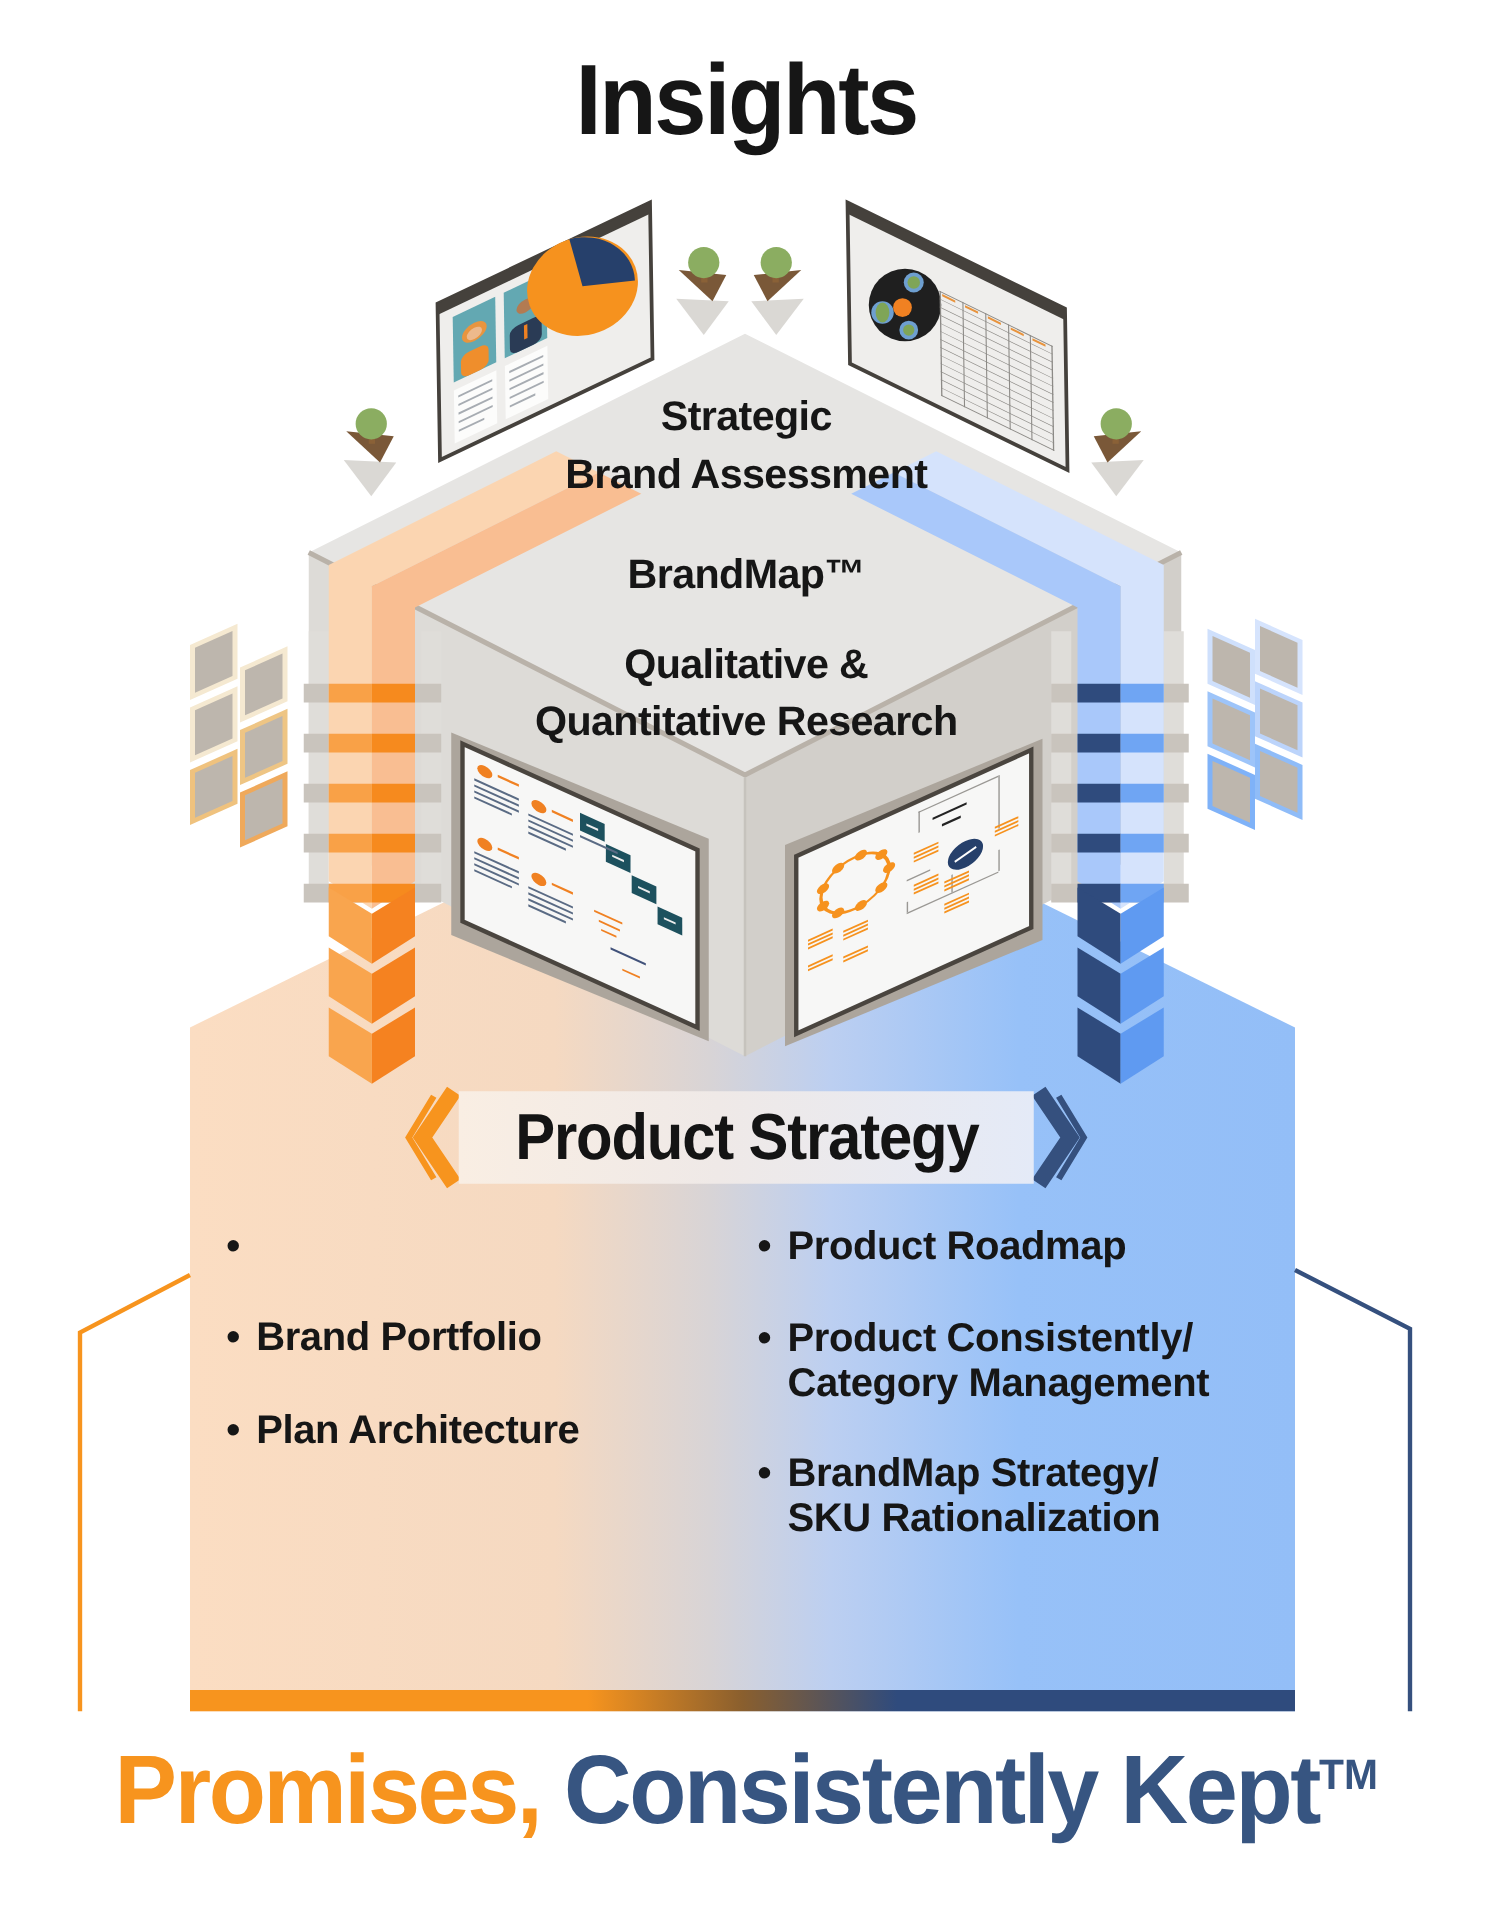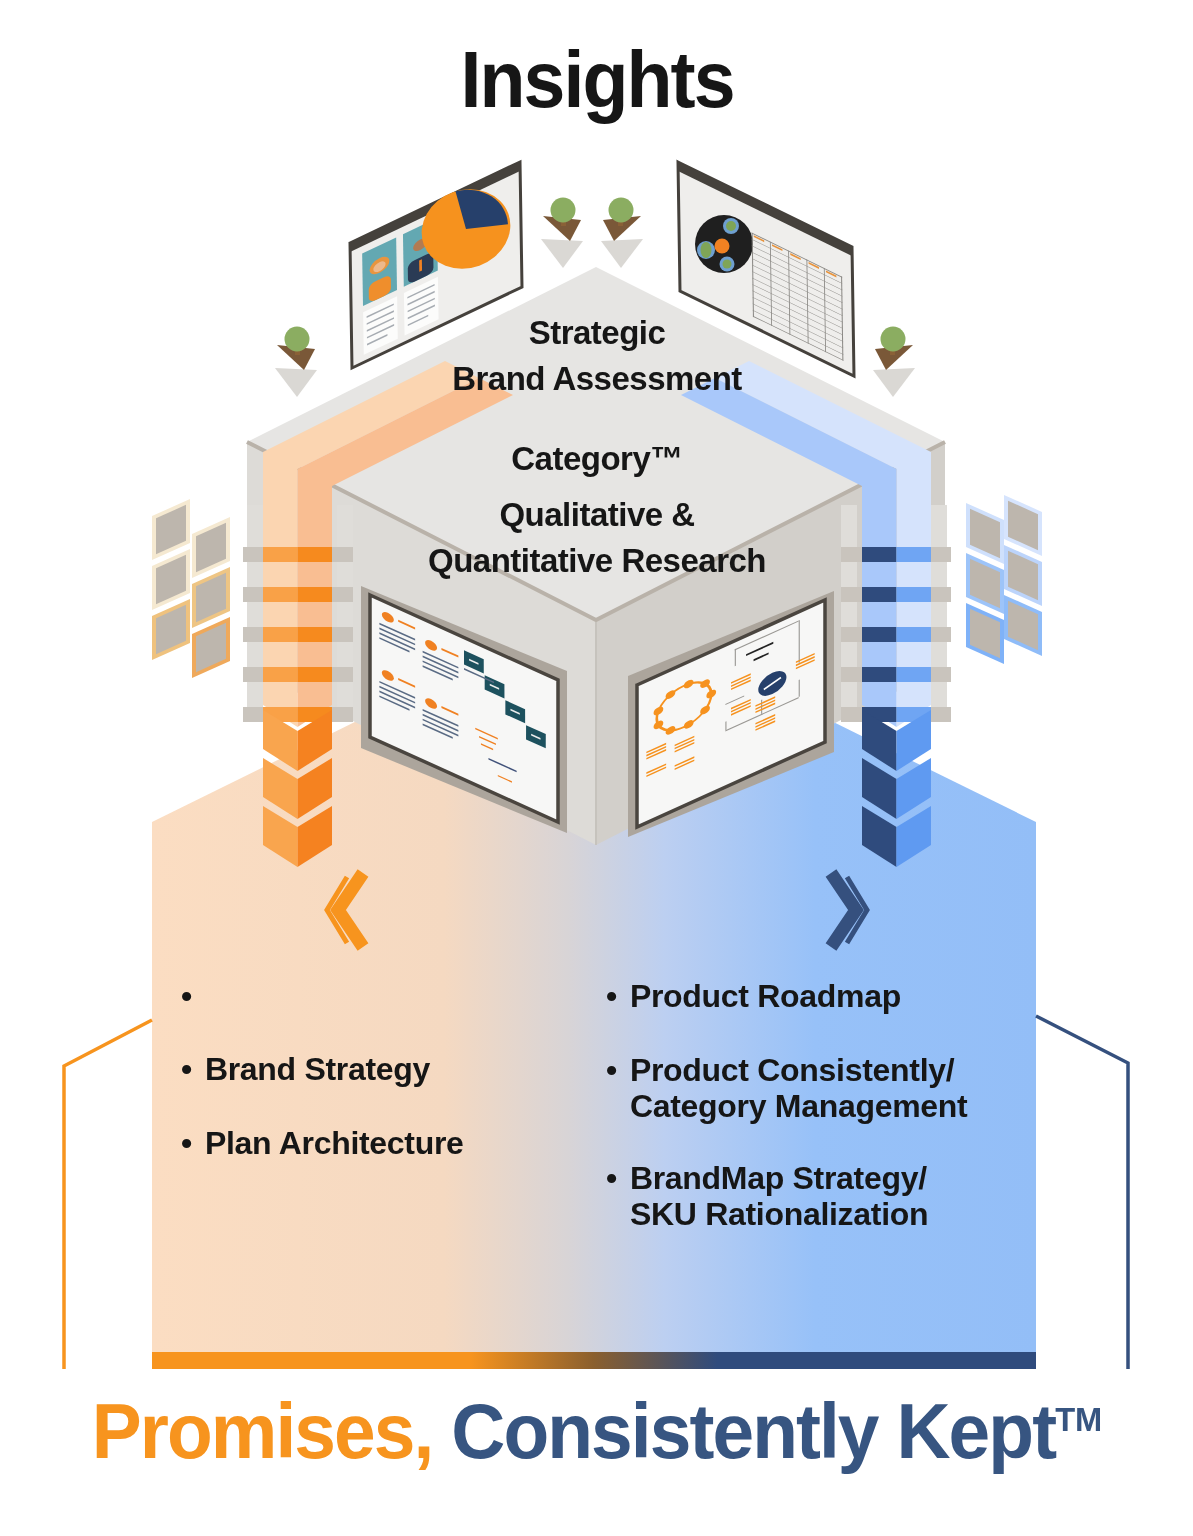--- a/index.html
+++ b/index.html
@@ -407,7 +407,7 @@
 
 <div id="plat1" class="txt plat">Strategic
 Brand Assessment</div>
-<div id="plat2" class="txt plat">Category™</div>
+<div id="plat2" class="txt plat">BrandMap™</div>
 <div id="plat3" class="txt plat">Qualitative &amp;
 Quantitative Research</div>
 

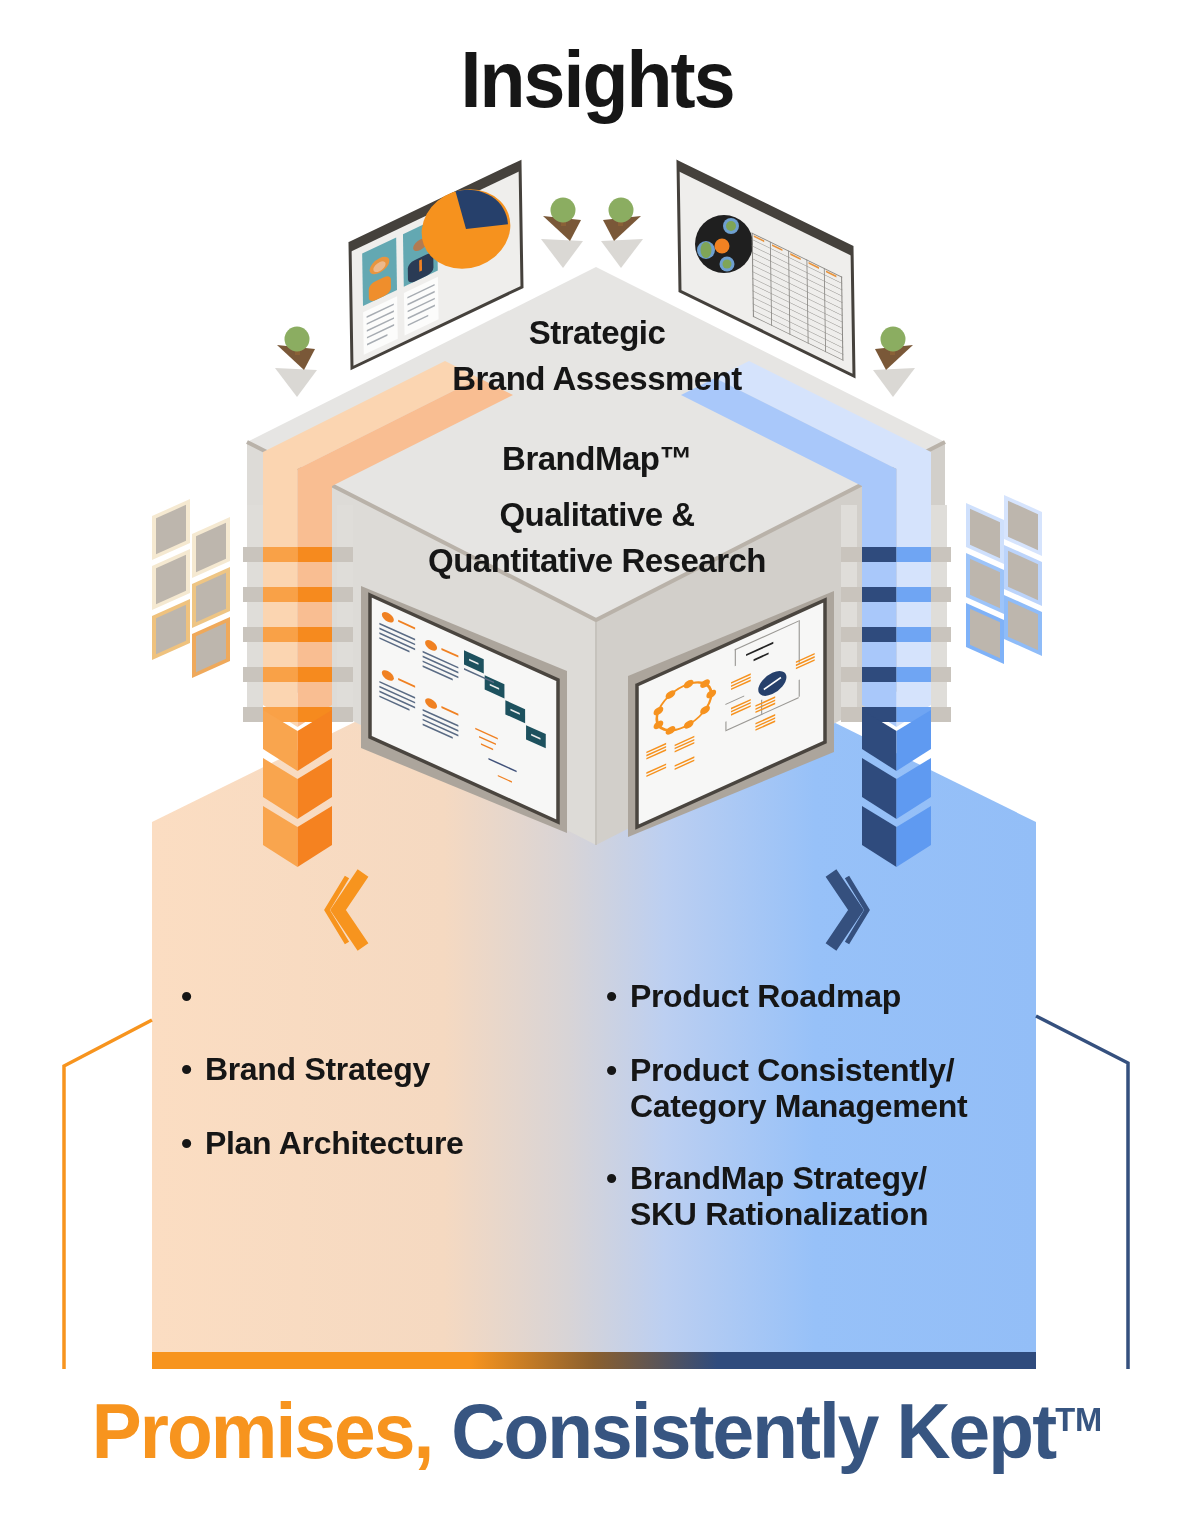--- a/index.html
+++ b/index.html
@@ -11,7 +11,7 @@
          letter-spacing:-2px;white-space:nowrap;}
   .plat{left:257px;width:680px;text-align:center;font-size:33px;font-weight:700;line-height:46px;
         letter-spacing:-0.5px;white-space:pre-line;}
-  #plat1{top:310px;} #plat2{top:436px;} #plat3{top:492px;}
+  #plat1{top:310px;} #plat2{top:436px;} #plat3{top:508px;}
   #banner{position:absolute;left:367px;top:873px;width:460px;height:74px;
           background:linear-gradient(90deg,#F9EEE3 0%,#EFE9E7 45%,#E4EAF7 100%);
           display:flex;align-items:center;justify-content:center;}

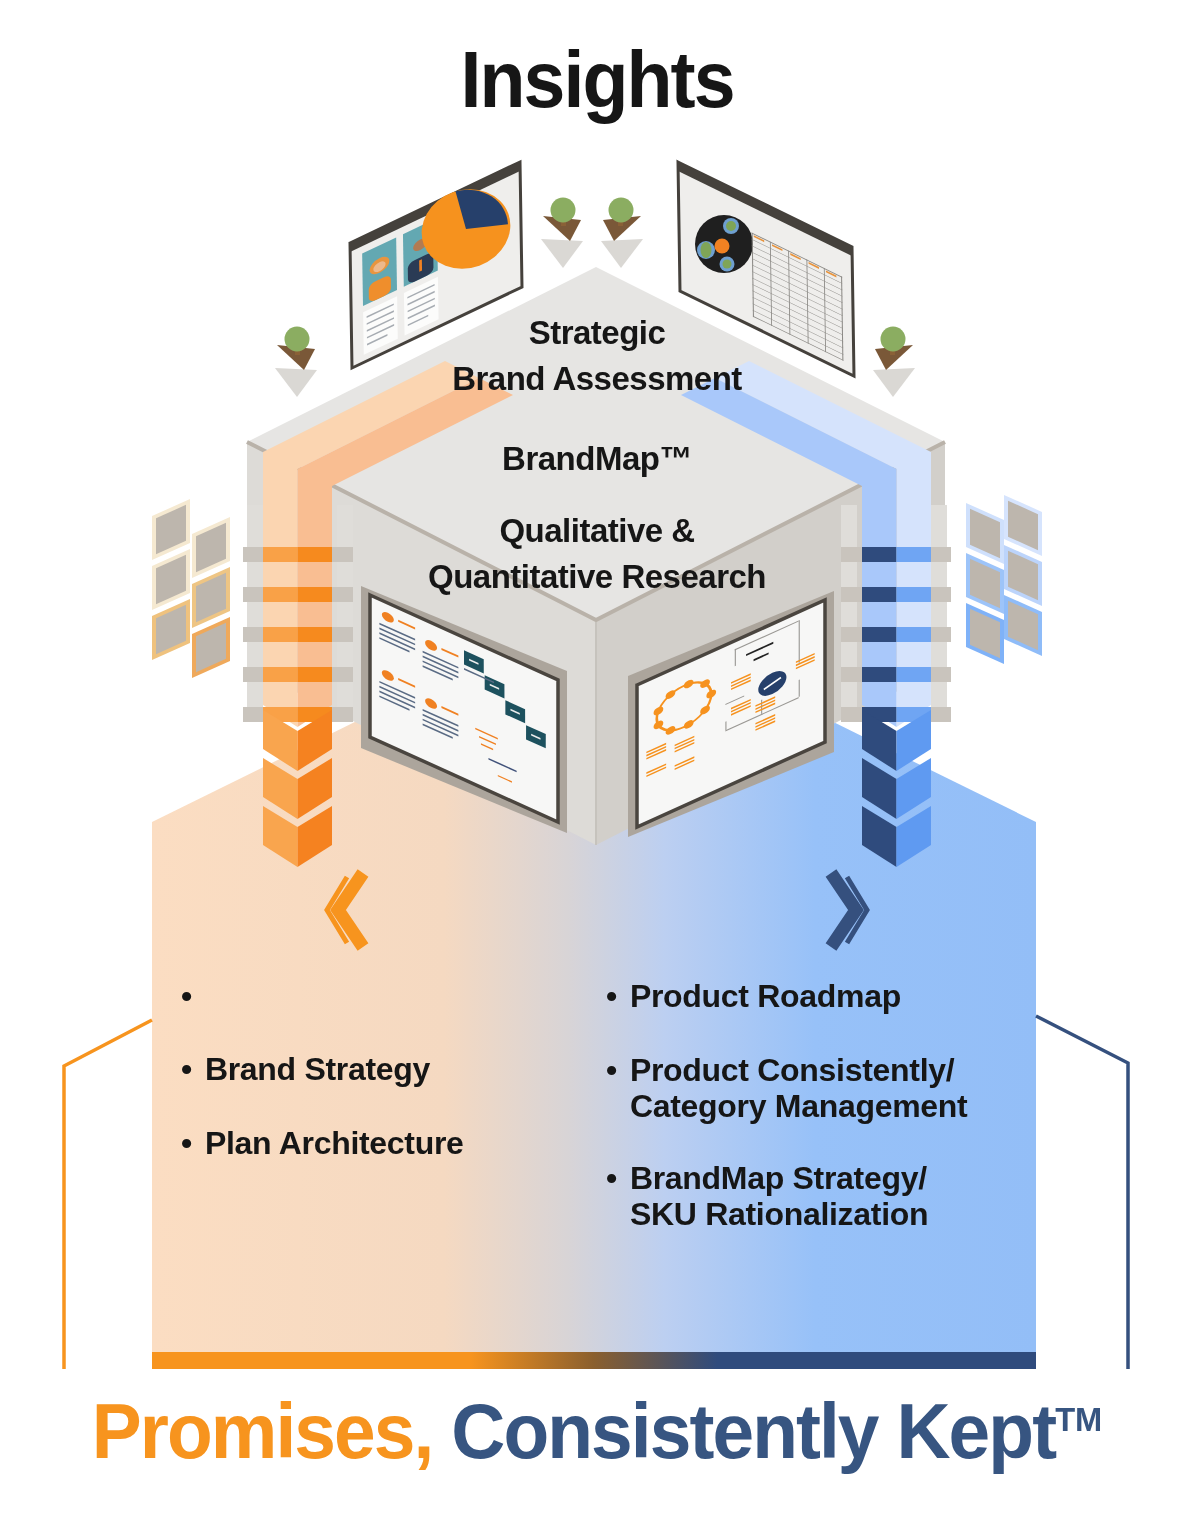--- a/index.html
+++ b/index.html
@@ -411,6 +411,9 @@
 <div id="plat3" class="txt plat">Qualitative &amp;
 Quantitative Research</div>
 
+<div id="banner">
+  <span>Product Strategy</span>
+</div>
 
 <div id="li1" class="li lL">
   <span class="b">•</span>

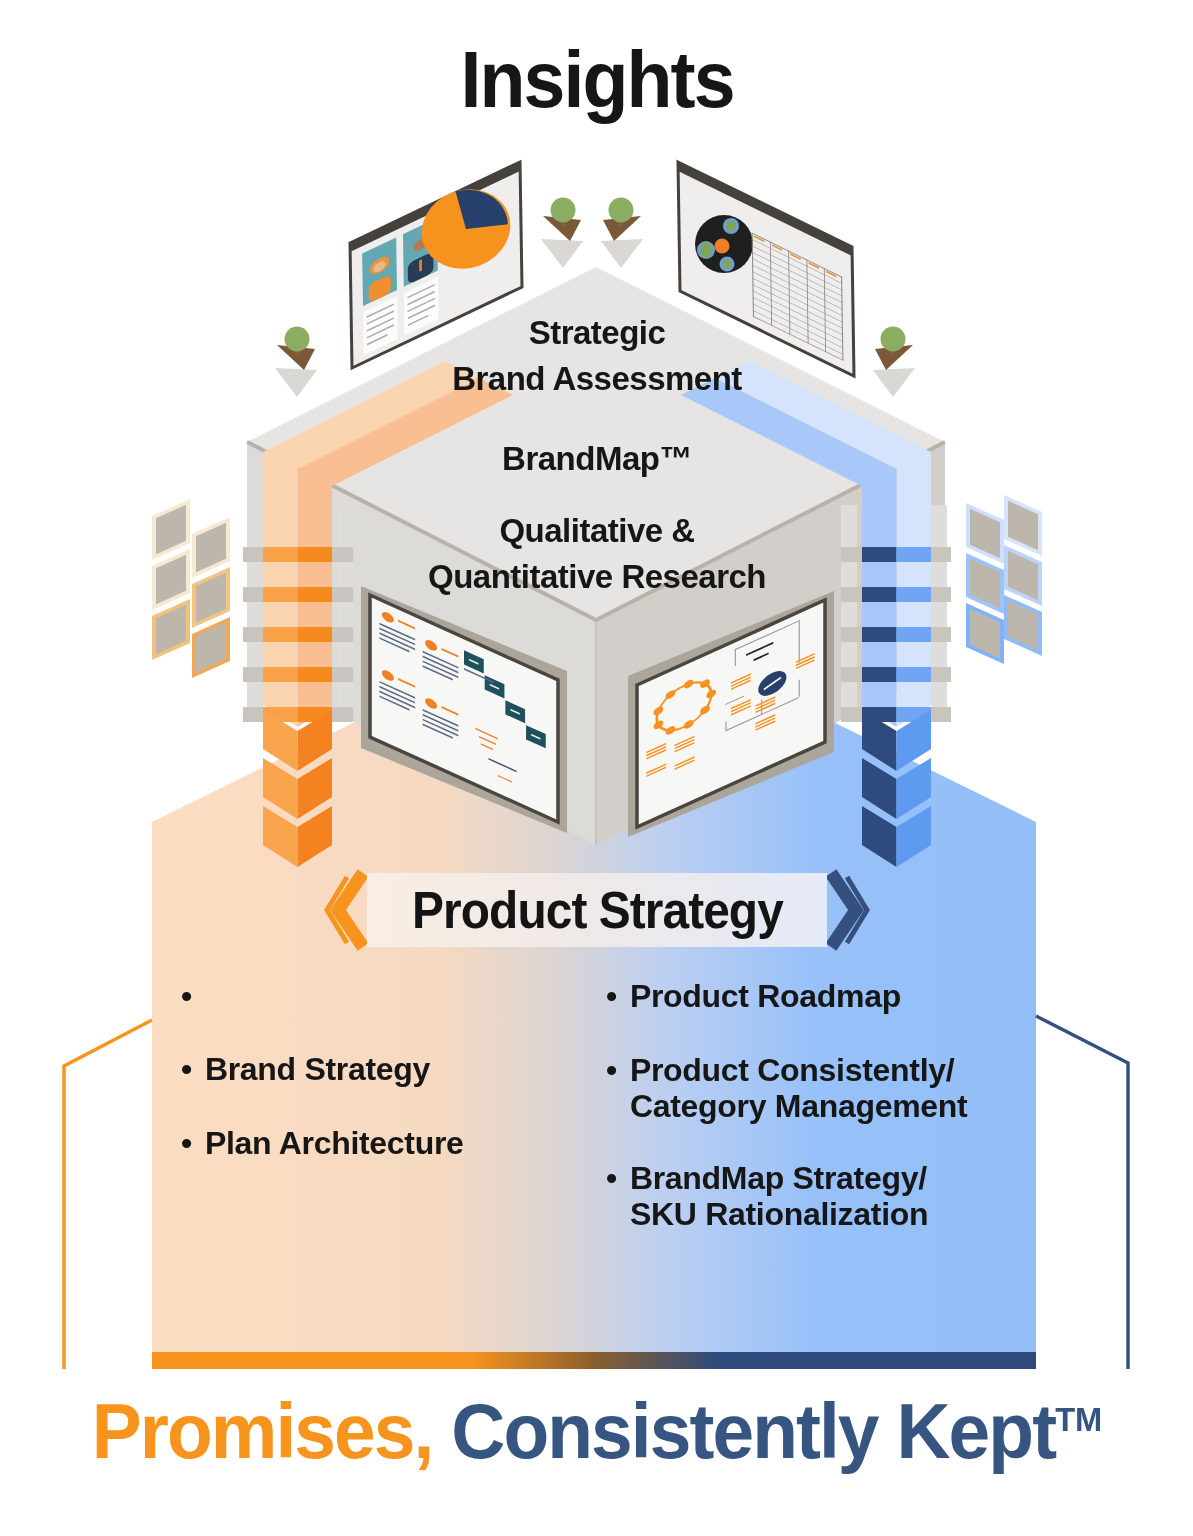--- a/index.html
+++ b/index.html
@@ -420,7 +420,7 @@
 </div>
 <div id="li2" class="li lL">
   <span class="b">•</span>
-  <span class="t">Brand Strategy</span>
+  <span class="t">Brand Portfolio</span>
 </div>
 <div id="li3" class="li lL">
   <span class="b">•</span>

